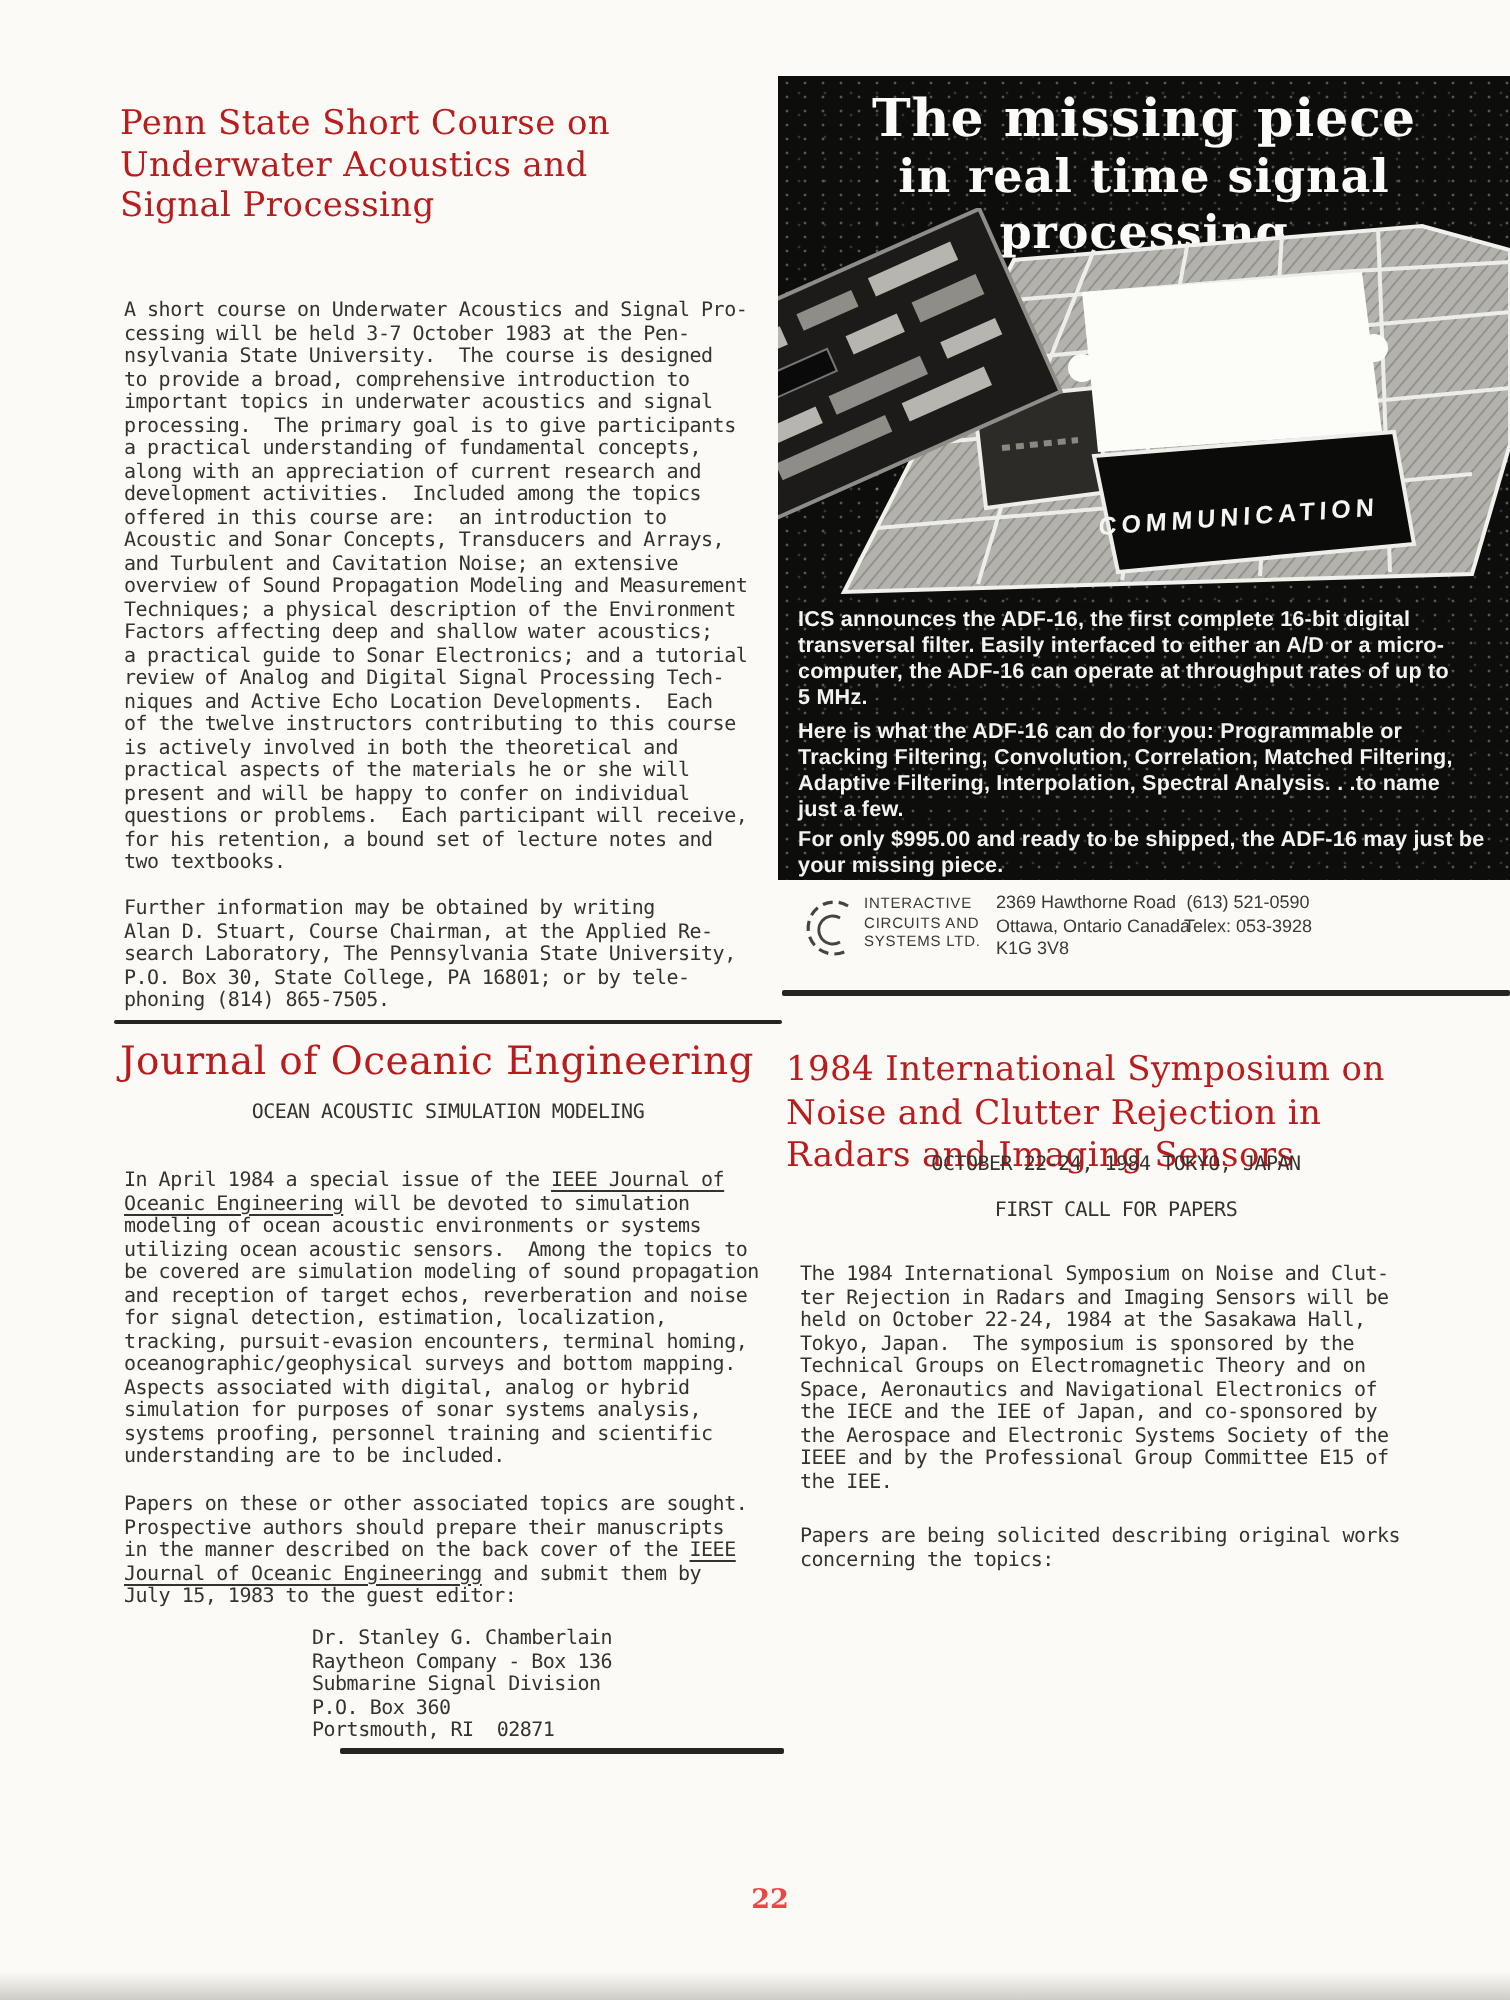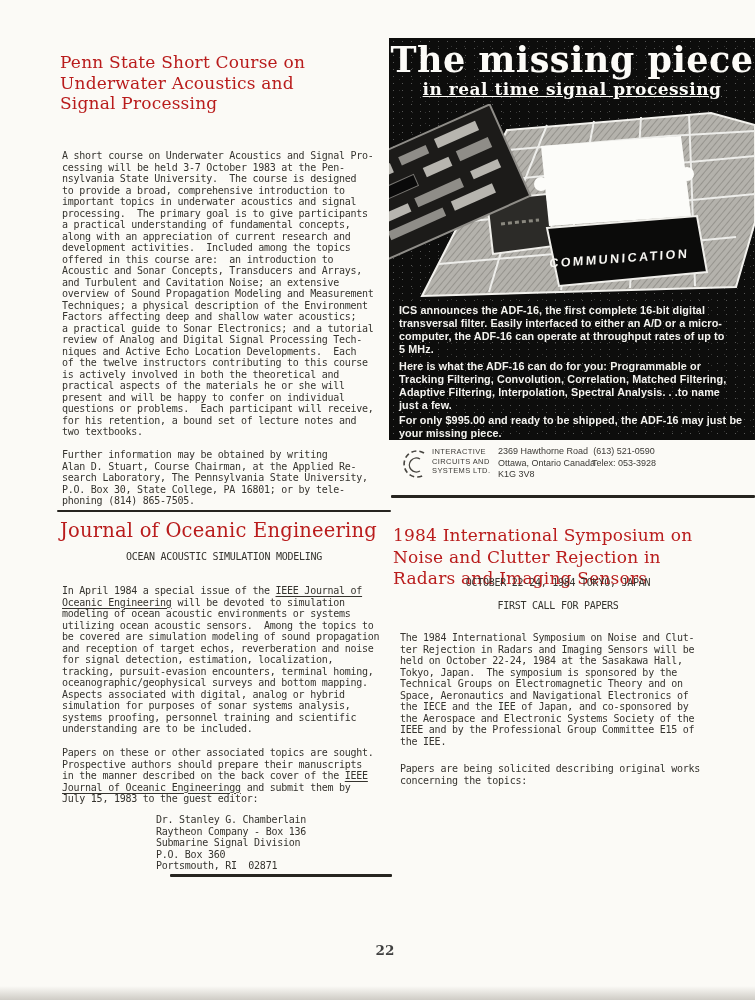--- a/index.html
+++ b/index.html
@@ -38,7 +38,7 @@
     width:366px;text-align:center;color:#fcfbf7;
     font-family:"DejaVu Serif","Liberation Serif",serif;font-weight:bold;
   }
-  .ad-h1{top:7px;font-size:35px;line-height:30px;letter-spacing:0.5px;}
+  .ad-h1{top:7px;font-size:26px;line-height:30px;letter-spacing:0.5px;}
   .ad-h2{top:37px;font-size:17px;line-height:28px;letter-spacing:0.5px;text-decoration:underline;}
   .ad-copy{
     left:10px;width:348px;color:#f4f3ef;

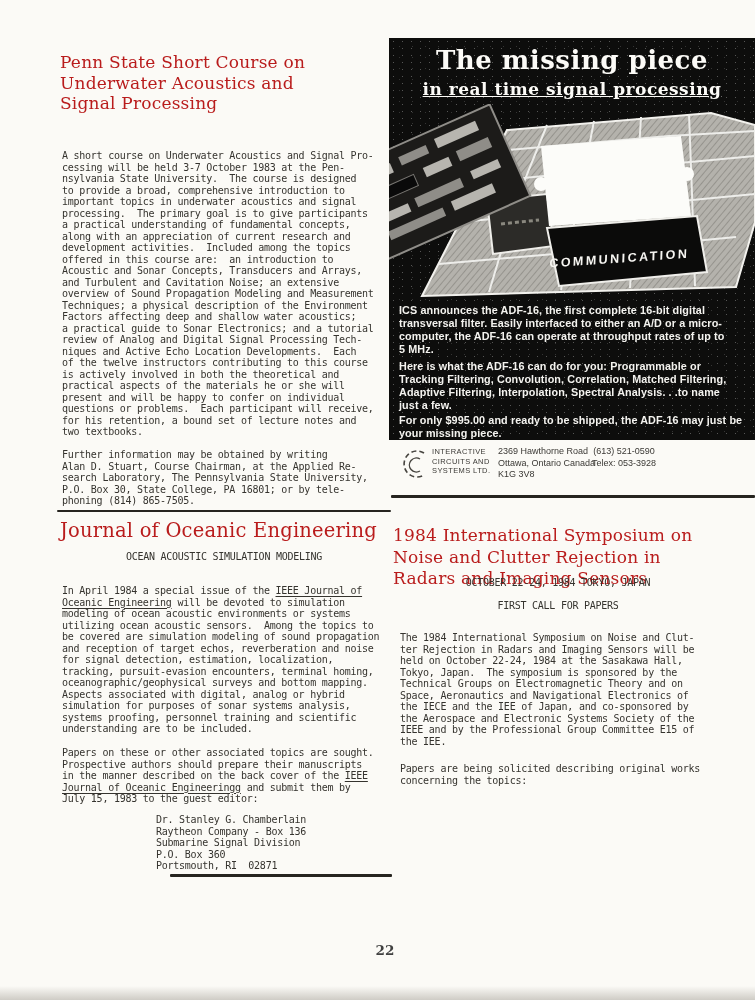--- a/index.html
+++ b/index.html
@@ -39,7 +39,7 @@
     font-family:"DejaVu Serif","Liberation Serif",serif;font-weight:bold;
   }
   .ad-h1{top:7px;font-size:26px;line-height:30px;letter-spacing:0.5px;}
-  .ad-h2{top:37px;font-size:17px;line-height:28px;letter-spacing:0.5px;text-decoration:underline;}
+  .ad-h2{top:37px;font-size:23px;line-height:28px;letter-spacing:0.5px;}
   .ad-copy{
     left:10px;width:348px;color:#f4f3ef;
     font-family:"Liberation Sans",sans-serif;font-weight:bold;

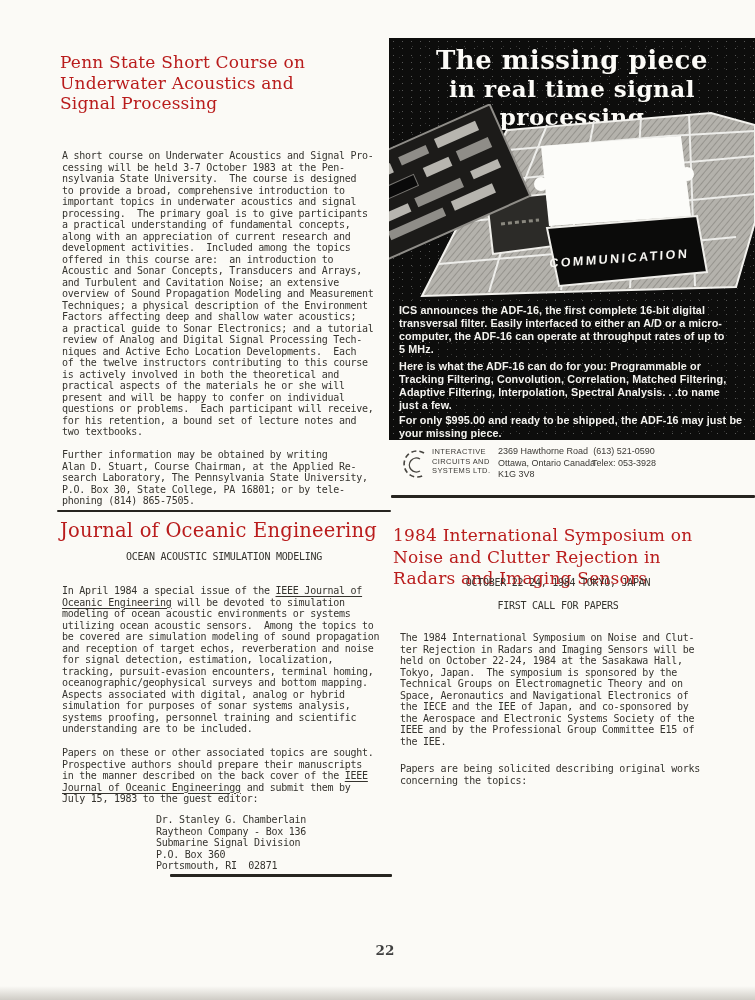--- a/index.html
+++ b/index.html
@@ -56,7 +56,7 @@
   .phone{font-size:9px;line-height:11.5px;text-align:center;}
   .page-num{
     font-family:"DejaVu Serif","Liberation Serif",serif;font-weight:bold;
-    font-size:13.5px;color:#404040;
+    font-size:13.5px;color:#ef4444;
   }
   .bottom-shadow{
     left:0;top:986px;width:755px;height:14px;

